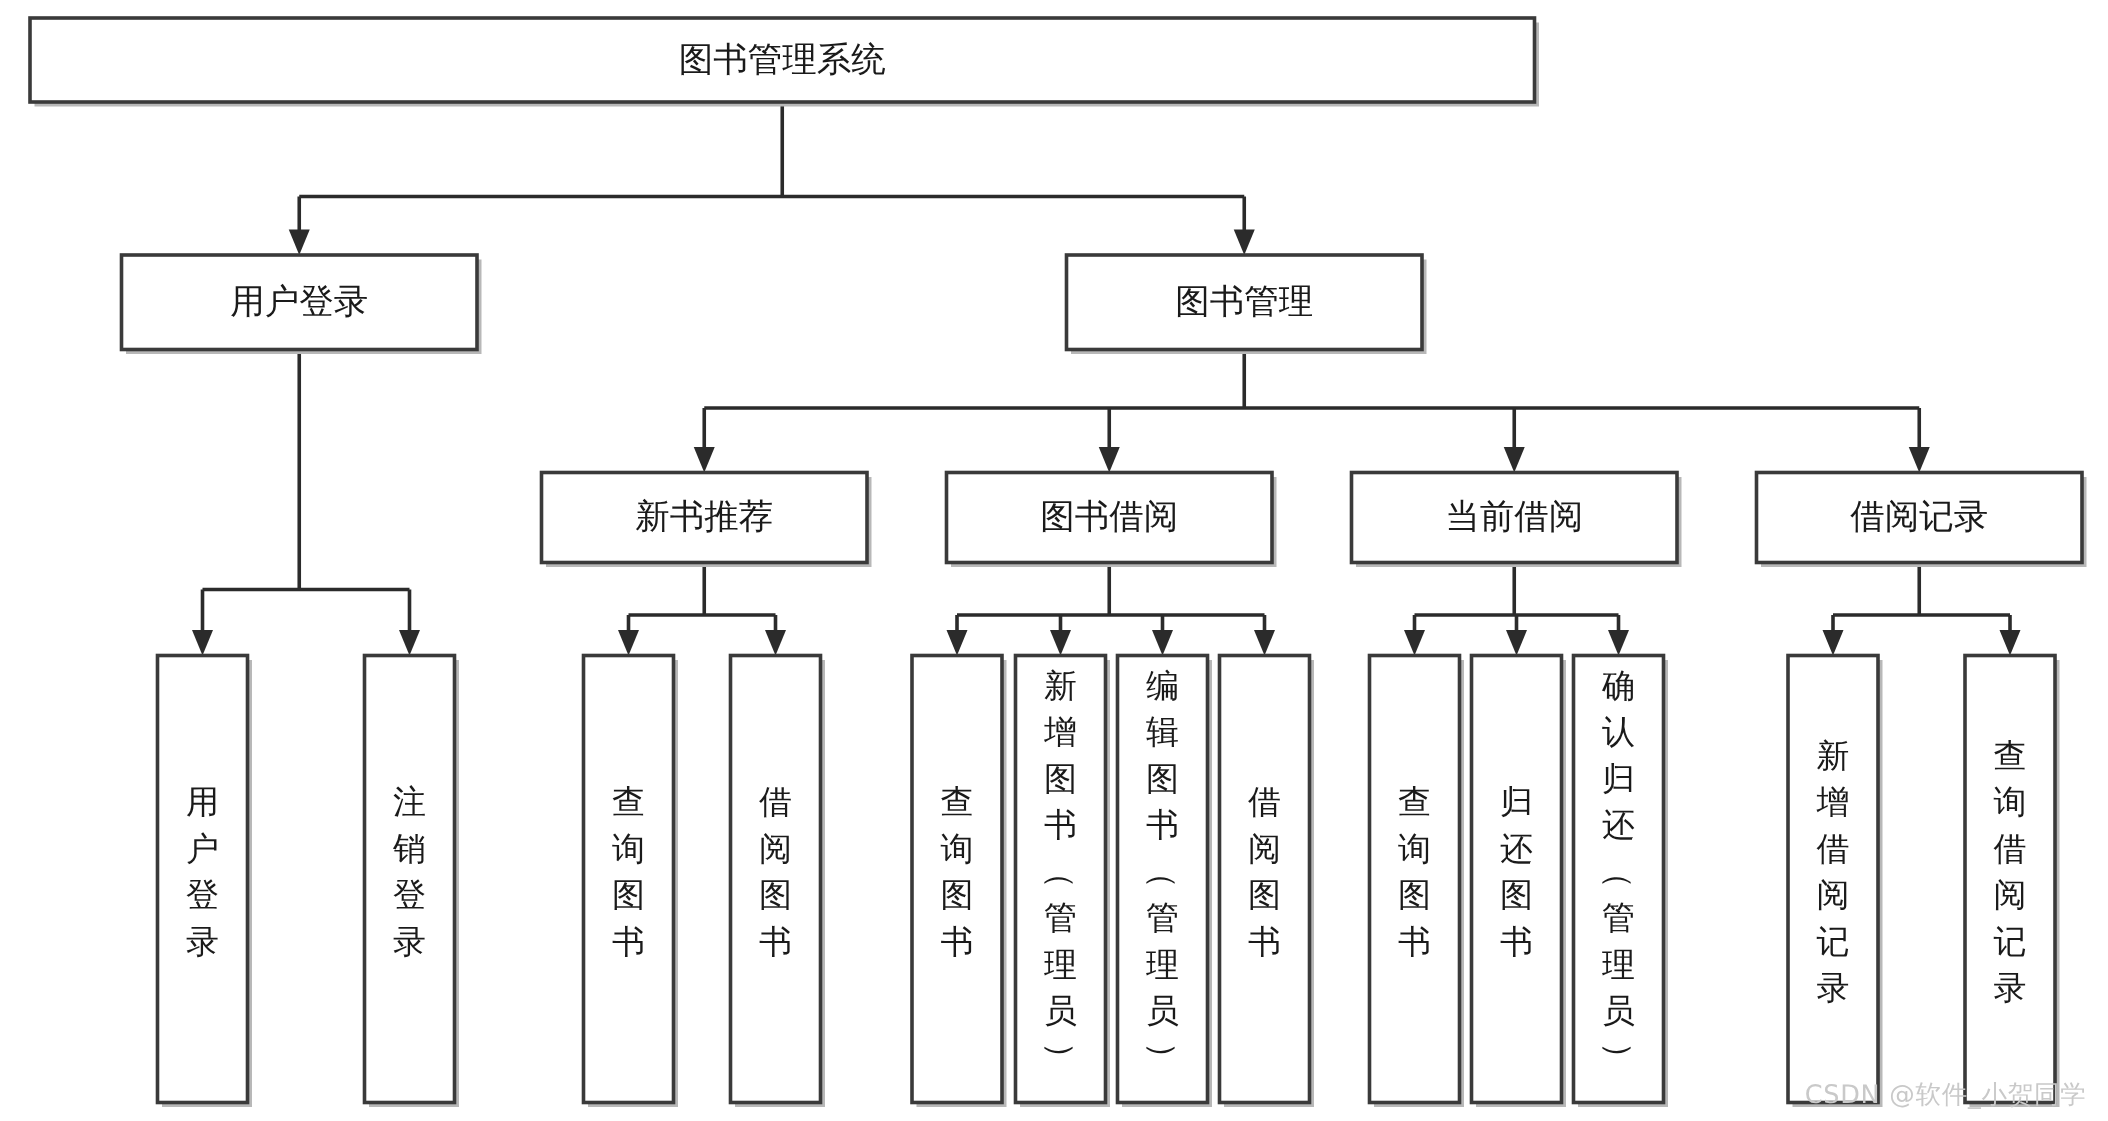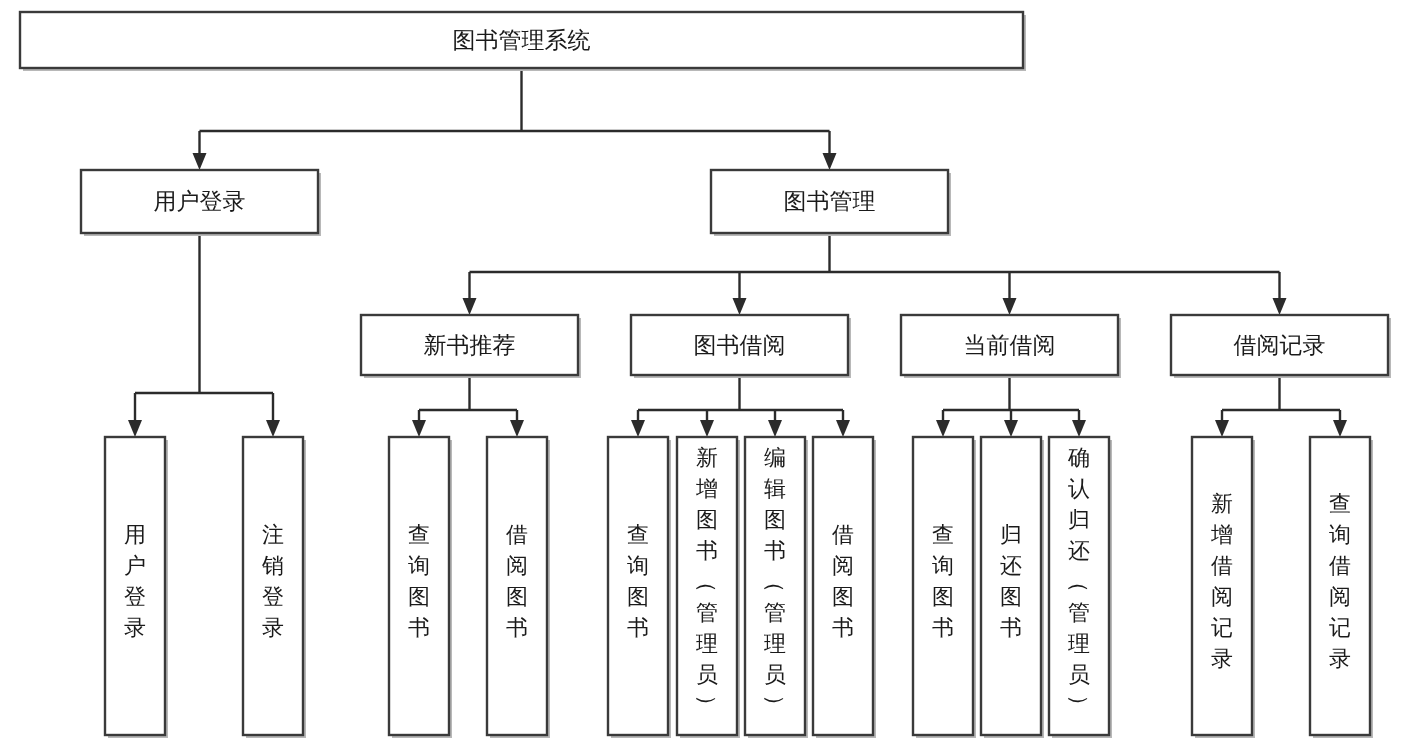--- a/index.html
+++ b/index.html
@@ -331,6 +331,7 @@
         </g>
       </g>
   </svg>
+  <div class="watermark">CSDN @软件_小贺同学</div>
 </div>
 
 </body></html>

